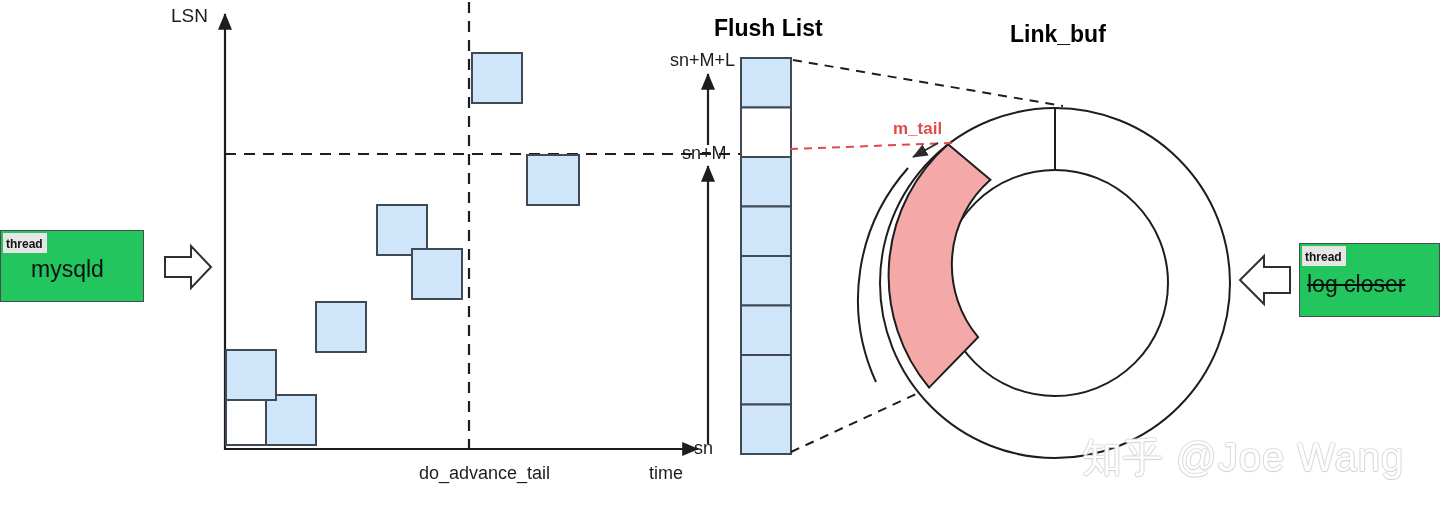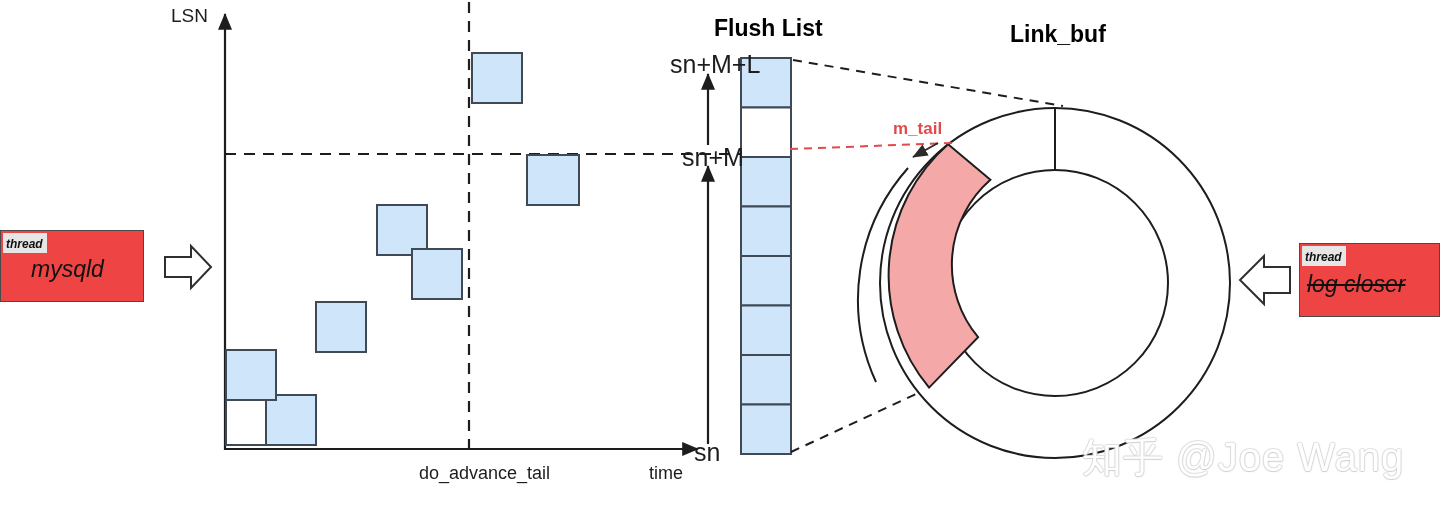--- a/index.html
+++ b/index.html
@@ -35,7 +35,7 @@
   }
   .lbl-axis      { font-size: 19px; color: #1d1d1d; }
   .lbl-section   { font-size: 23px; font-weight: 700; color: #000000; }
-  .lbl-sn        { font-size: 25px; color: #1d1d1d; }
+  .lbl-sn        { font-size: 18px; color: #1d1d1d; }
   .lbl-mtail     { font-size: 17px; font-weight: 700; color: #e04a4a; }
   .lbl-threadtag { font-size: 12px; font-weight: 700; color: #111111; }
   .lbl-threadname{ font-size: 23px; color: #111111; }

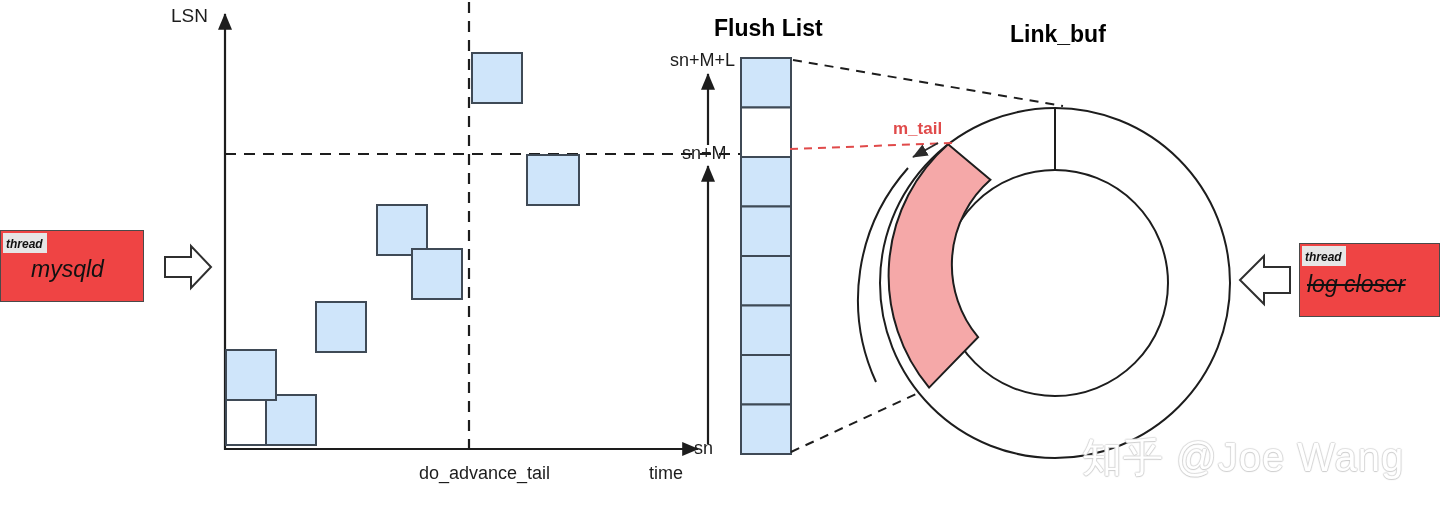--- a/index.html
+++ b/index.html
@@ -57,8 +57,7 @@
     position: absolute;
     box-sizing: border-box;
     border: 1.6px solid #4a4a4a;
-    background: #ef4444;
-    font-style: italic;
+    background: #22c55e;
   }
   .thread-tagbg {
     position: absolute;

